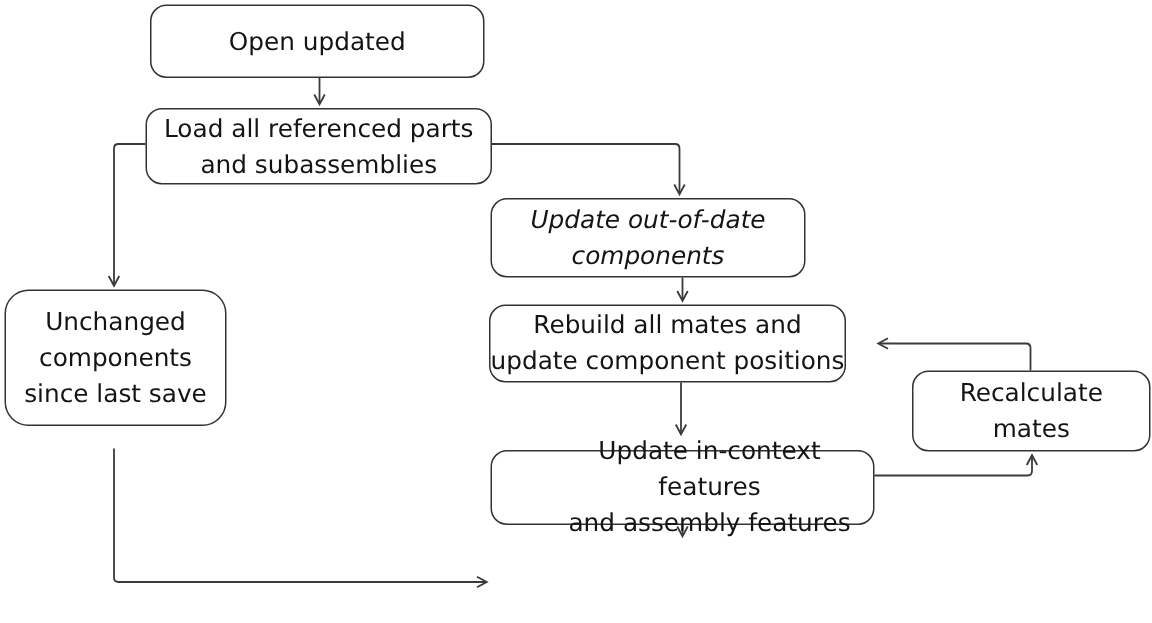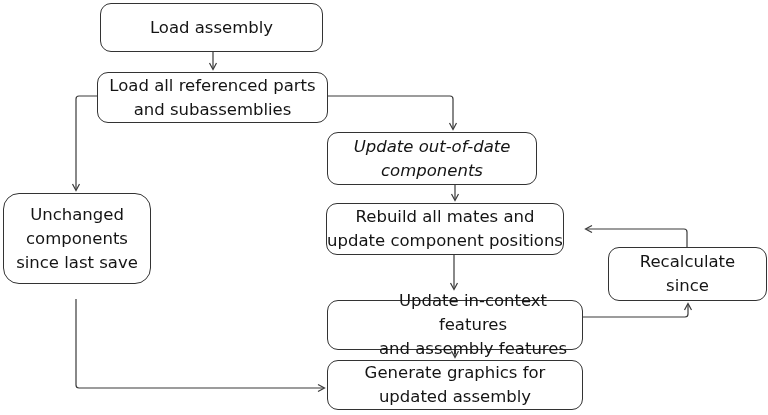--- a/index.html
+++ b/index.html
@@ -73,7 +73,7 @@
     <path d="M687,247 L687,232 Q687,229 684,229 L586,229" marker-end="url(#arrow)"></path>
   </svg>
 
-  <div class="node" id="node-open">Load assembly</div>
+  <div class="node" id="node-open">Open updated</div>
 
   <div class="node" id="node-load">Load all referenced parts
 and subassemblies</div>

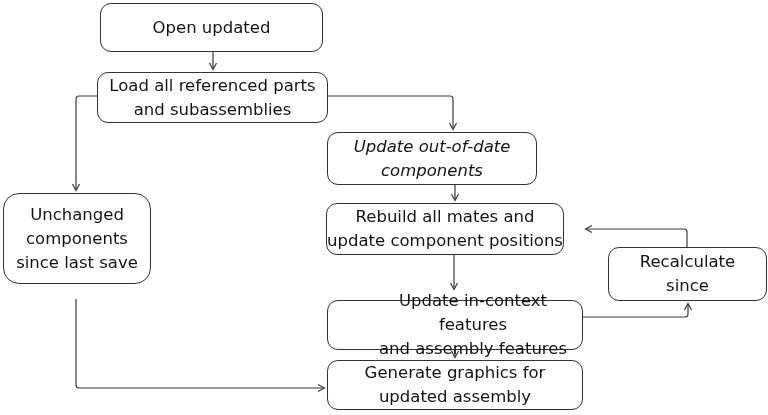--- a/index.html
+++ b/index.html
@@ -85,7 +85,7 @@
 update component positions</div>
 
   <div class="node" id="node-recalc">Recalculate
-since</div>
+mates</div>
 
   <div class="node" id="node-features">Update in-context features
 and assembly features</div>

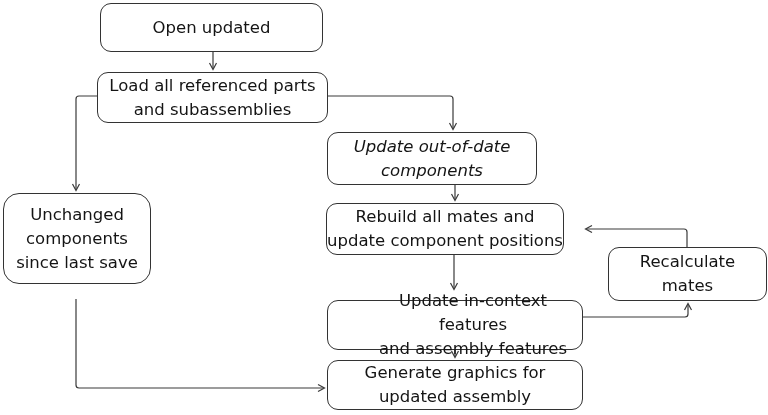--- a/index.html
+++ b/index.html
@@ -90,8 +90,6 @@
   <div class="node" id="node-features">Update in-context features
 and assembly features</div>
 
-  <div class="node" id="node-generate">Generate graphics for
-updated assembly</div>
 
   <div class="node" id="node-unchanged">Unchanged
 components

